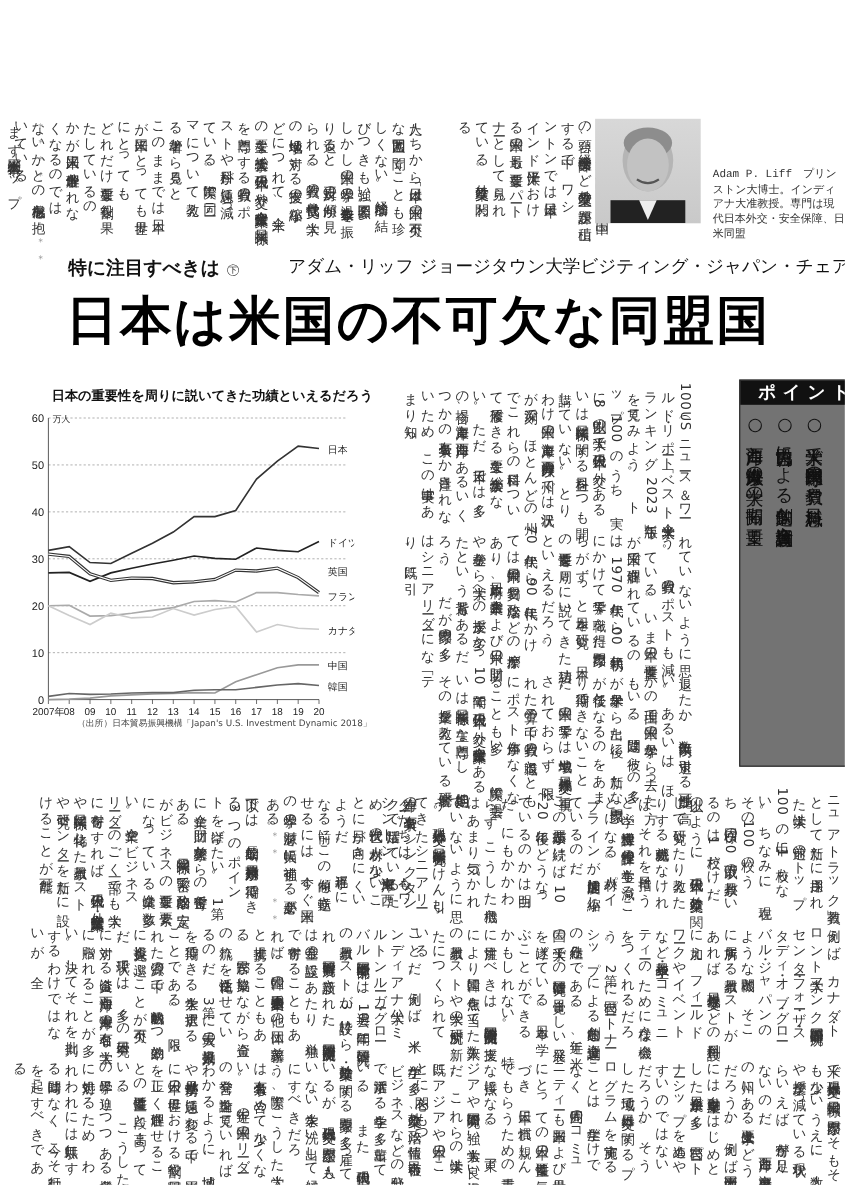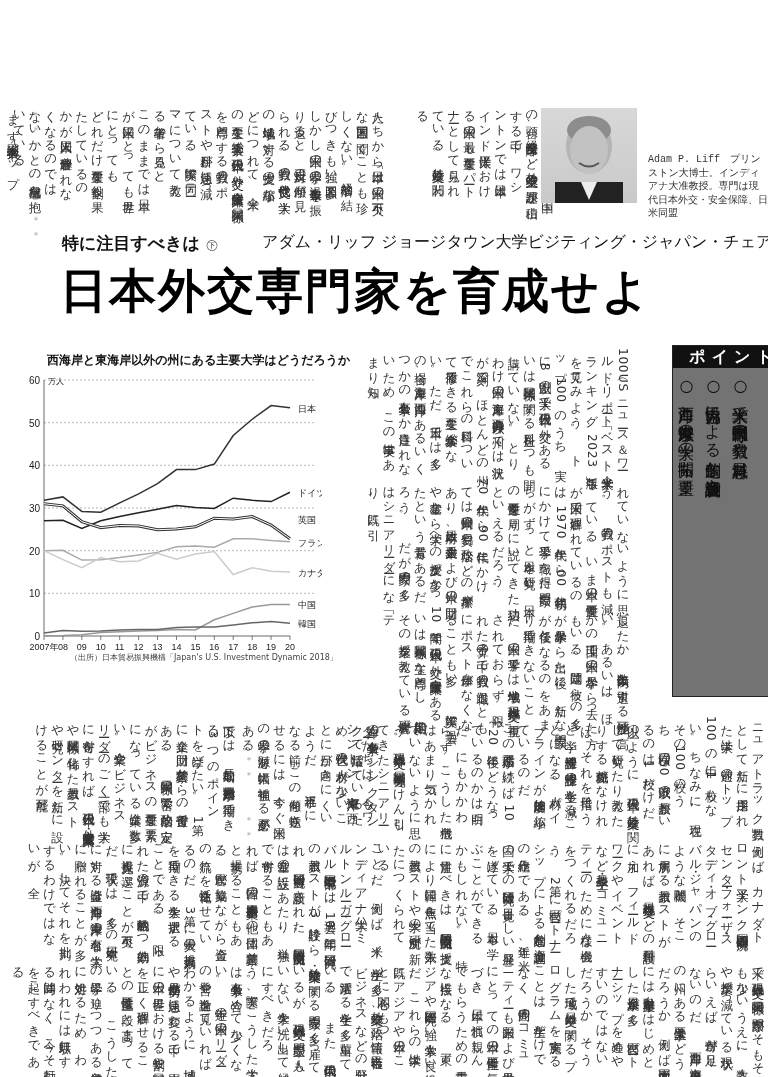--- a/index.html
+++ b/index.html
@@ -40,7 +40,7 @@
 
 <div class="series"><span>特に注目すべきは</span><span class="num">㊦</span></div>
 <div class="byline">アダム・リッフ ジョージタウン大学ビジティング・ジャパン・チェア</div>
-<div class="headline">日本外交専門家を育成せよ</div>
+<div class="headline">日本は米国の不可欠な同盟国</div>
 
 <div class="chart">
   <div style="position:absolute;left:35px;top:2px;font-size:12px;font-weight:bold;color:#111;white-space:nowrap;">西海岸と東海岸以外の州にある主要大学はどうだろうか</div>

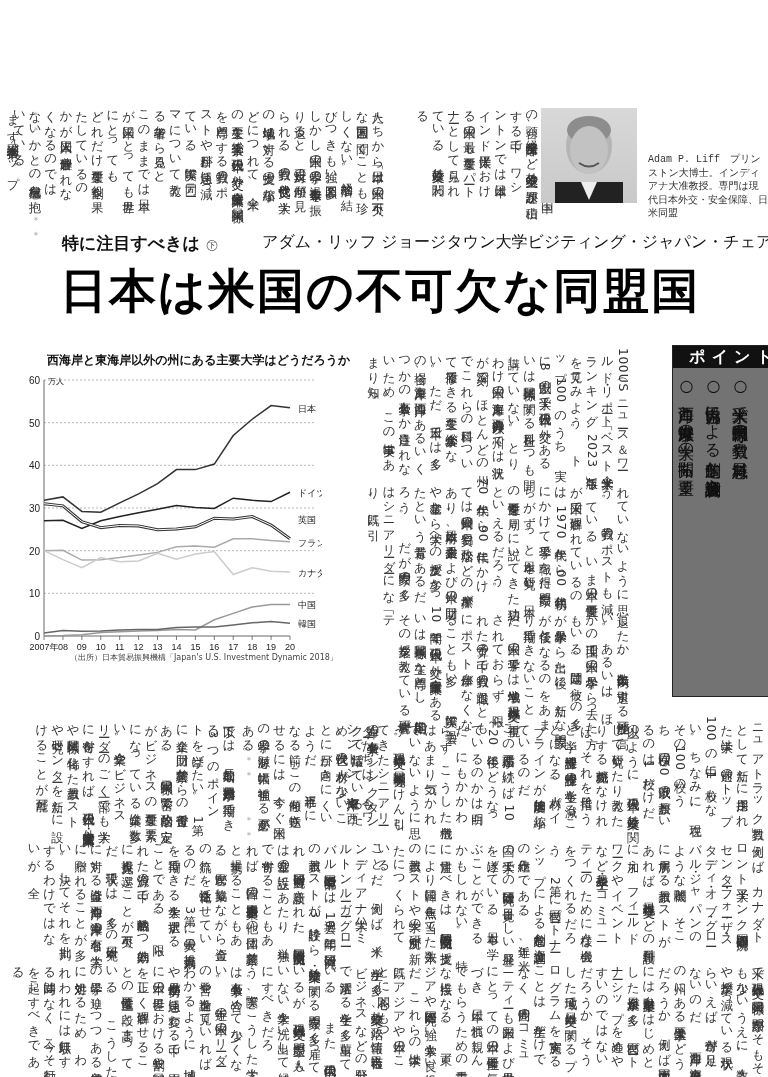--- a/index.html
+++ b/index.html
@@ -43,7 +43,7 @@
 <div class="headline">日本は米国の不可欠な同盟国</div>
 
 <div class="chart">
-  <div style="position:absolute;left:35px;top:2px;font-size:12px;font-weight:bold;color:#111;white-space:nowrap;">西海岸と東海岸以外の州にある主要大学はどうだろうか</div>
+  <div style="position:absolute;left:35px;top:2px;font-size:12px;font-weight:bold;color:#111;white-space:nowrap;">日本の重要性を周りに説いてきた功績といえるだろう</div>
   <svg id="chart-svg" width="310" height="320" style="position:absolute;left:0;top:0;">
       <text x="28" y="290" font-size="10" text-anchor="end" fill="#222" font-family="Liberation Sans, sans-serif">0</text>
       <line x1="32" x2="302" y1="243.33333333333334" y2="243.33333333333334" stroke="#999" stroke-dasharray="2,2" stroke-width="0.7"></line>

